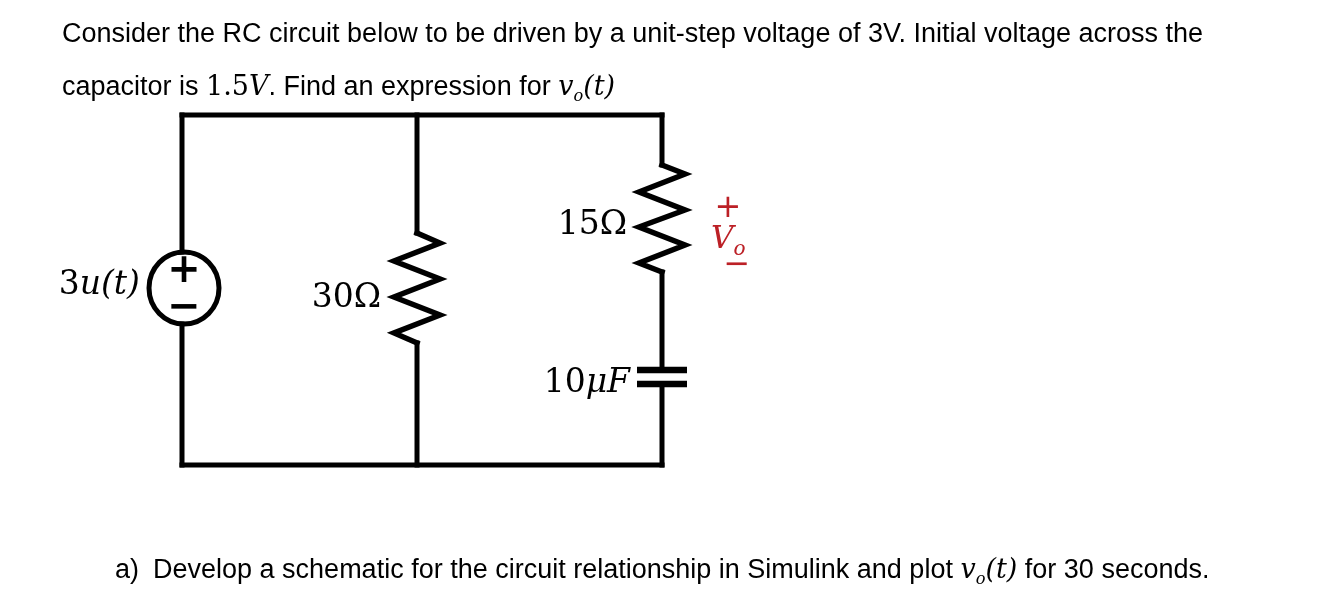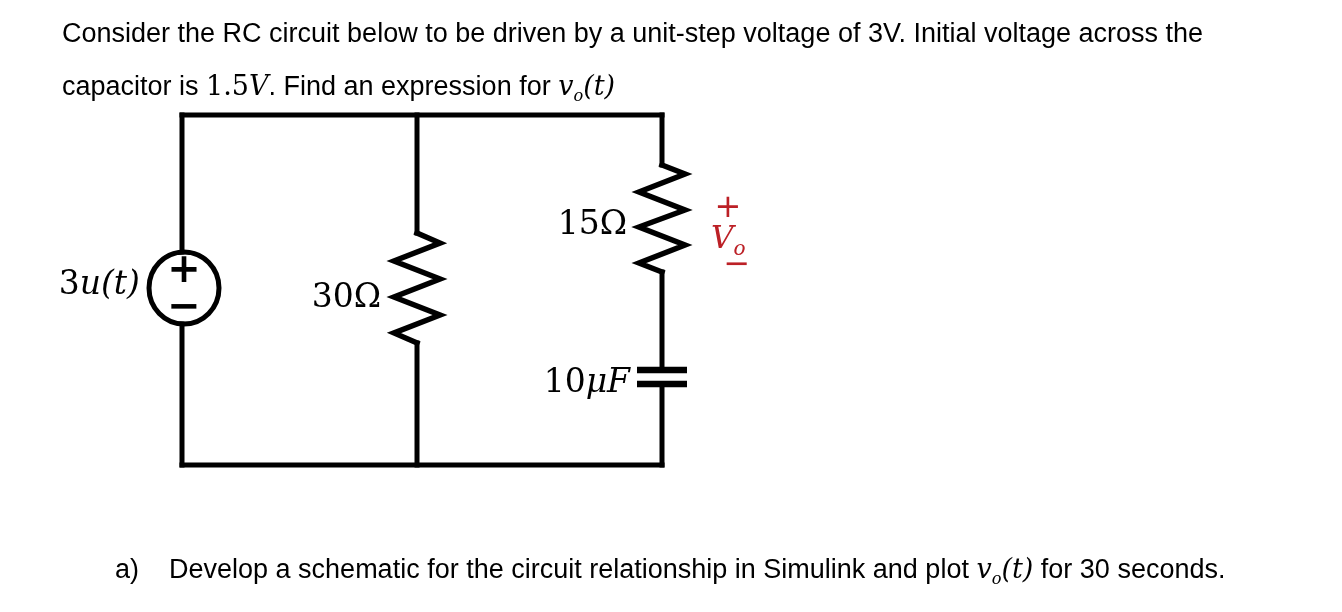--- a/index.html
+++ b/index.html
@@ -87,7 +87,7 @@
     <text class="redsym red-label" x="737" y="174" text-anchor="middle">−</text>
   </svg>
 
-  <div class="textline" style="left:115px; top:553px;"><span>a)</span><span style="margin-left:30px;">Develop a schematic for the circuit relationship in Simulink and plot </span><span class="mi">v</span><sub class="msub">o</sub><span class="mi">(t)</span><span> for 30 seconds.</span></div>
+  <div class="textline" style="left:115px; top:553px;"><span>a)</span><span style="margin-left:14px;">Develop a schematic for the circuit relationship in Simulink and plot </span><span class="mi">v</span><sub class="msub">o</sub><span class="mi">(t)</span><span> for 30 seconds.</span></div>
 
 </div>
 

